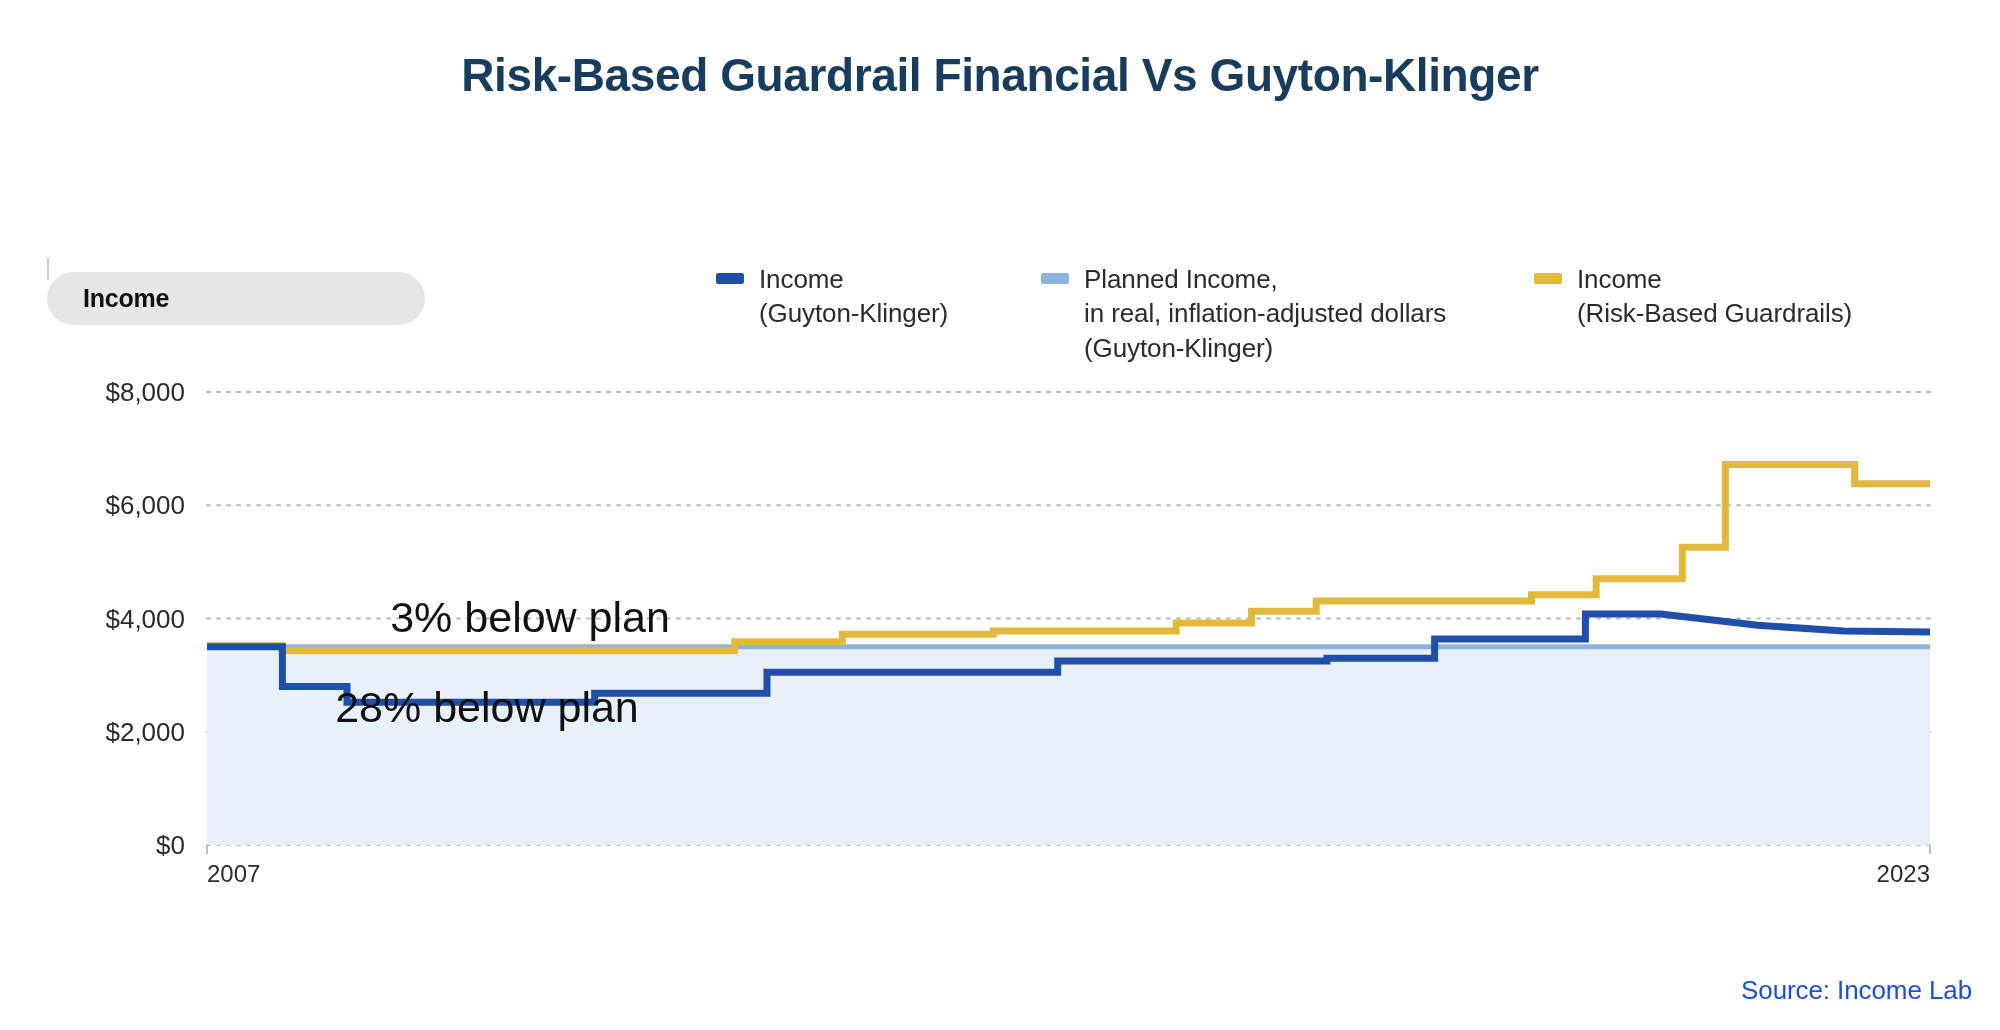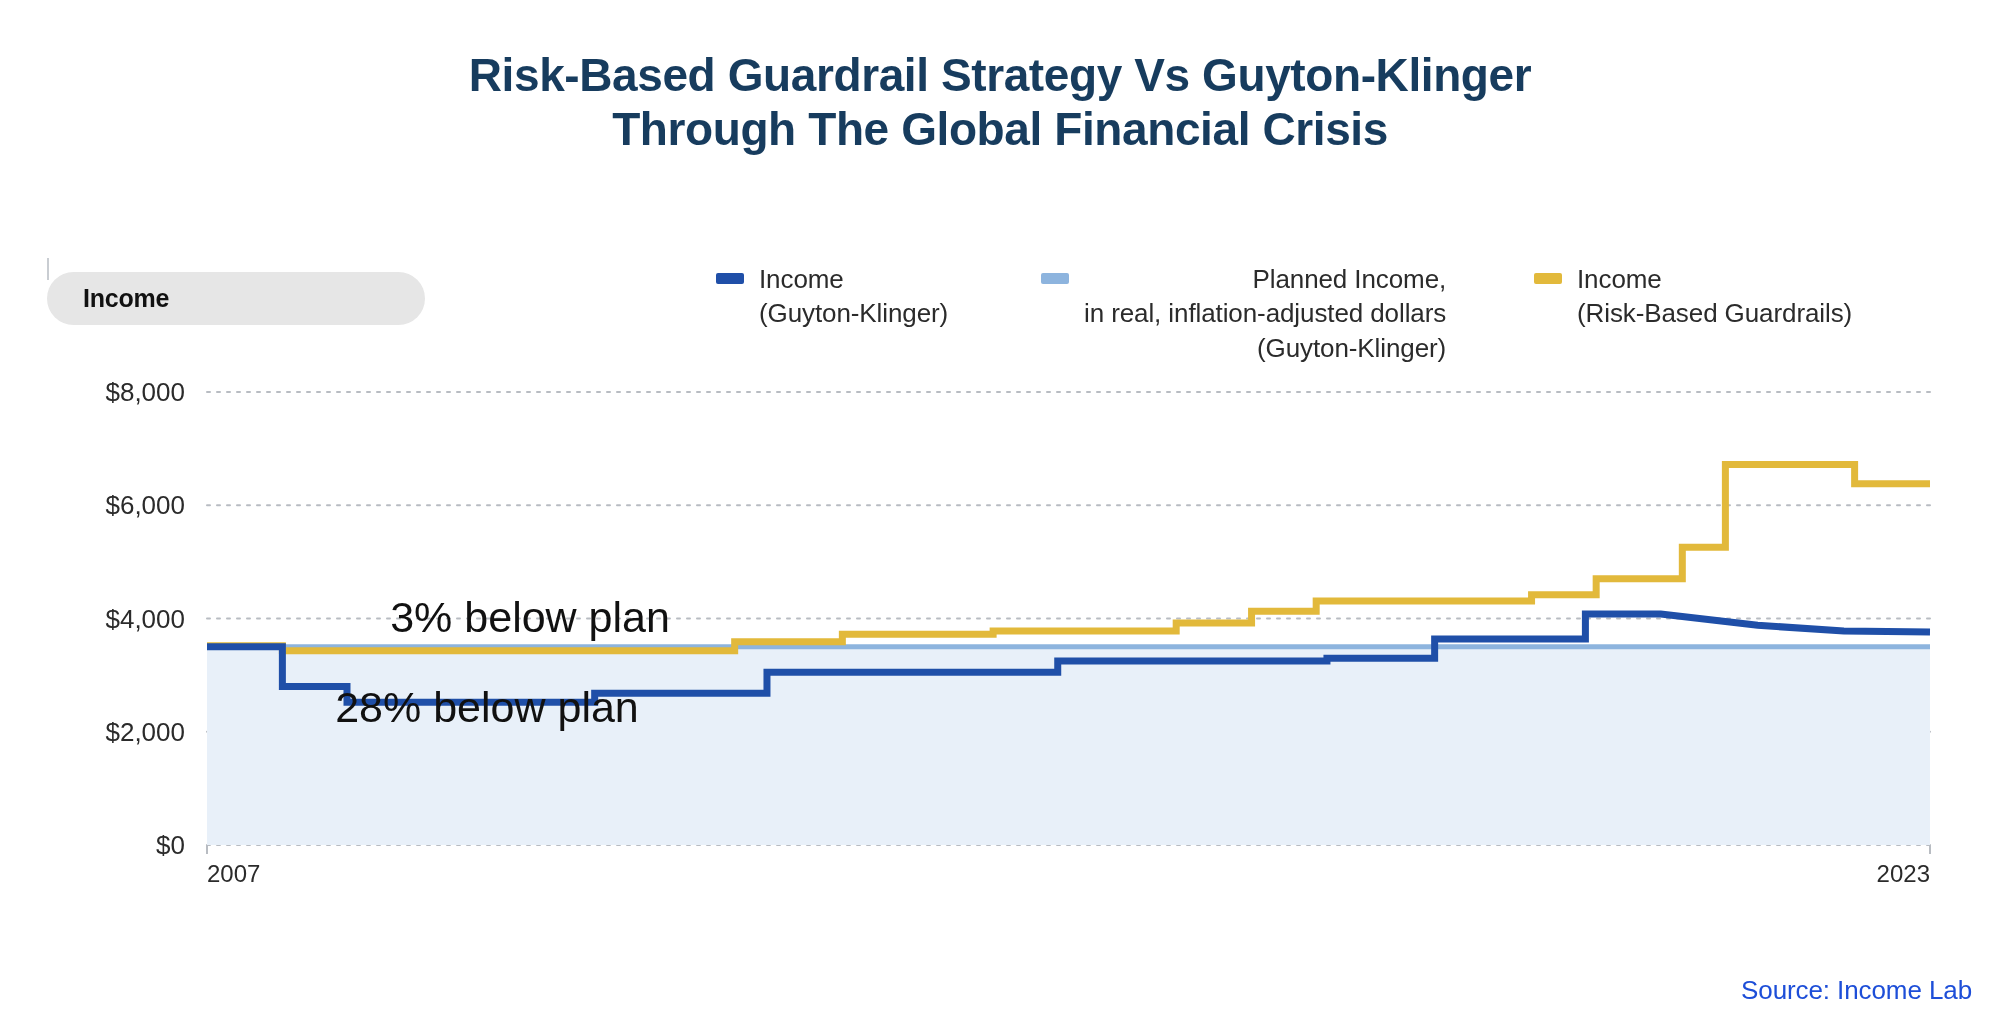--- a/index.html
+++ b/index.html
@@ -130,7 +130,7 @@
 <body>
 
 <div id="chart-title">
-  <span class="t-line">Risk-Based Guardrail Strategy Vs Guyton-Klinger</span>
+  <span class="t-line">Risk-Based Guardrail Financial Vs Guyton-Klinger</span>
   <span class="t-line">Through The Global Financial Crisis</span>
 </div>
 

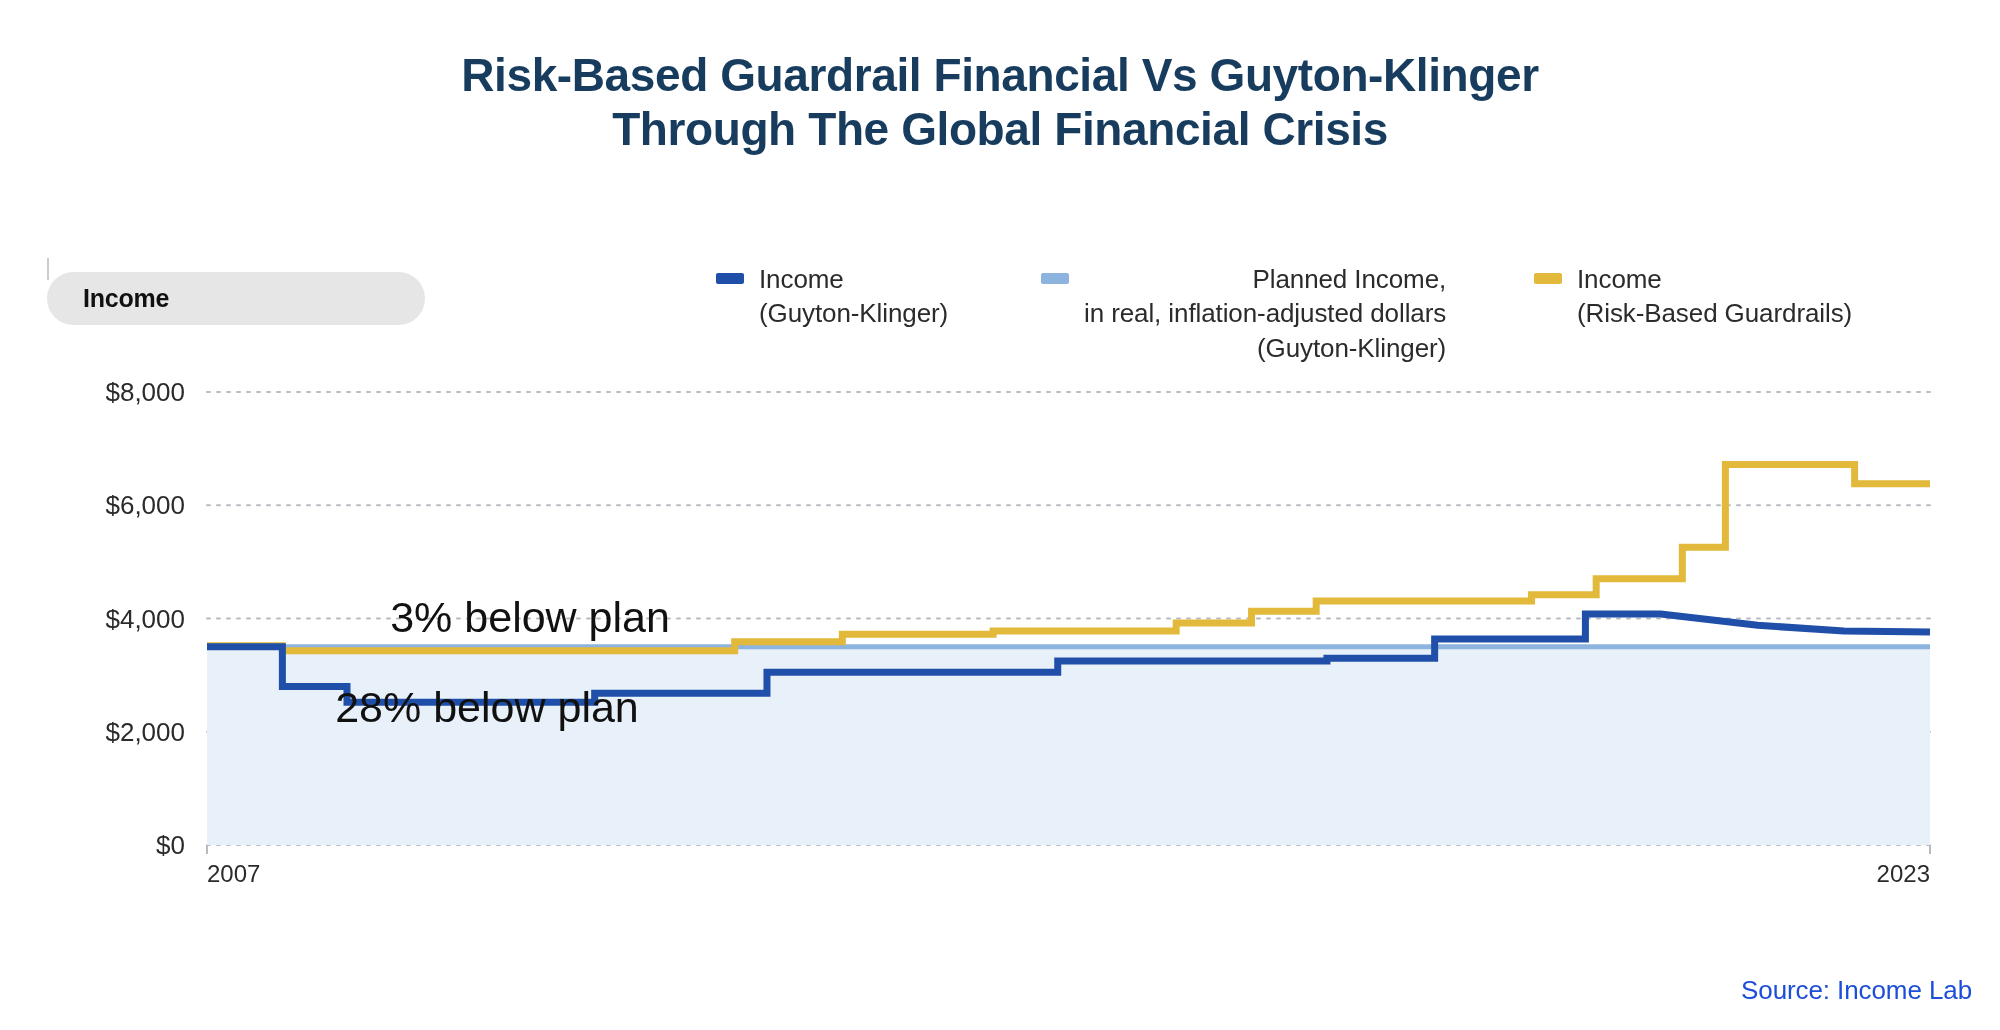--- a/index.html
+++ b/index.html
@@ -131,7 +131,6 @@
 
 <div id="chart-title">
   <span class="t-line">Risk-Based Guardrail Financial Vs Guyton-Klinger</span>
-  <span class="t-line">Through The Global Financial Crisis</span>
 </div>
 
 <div id="pill-tick"></div>

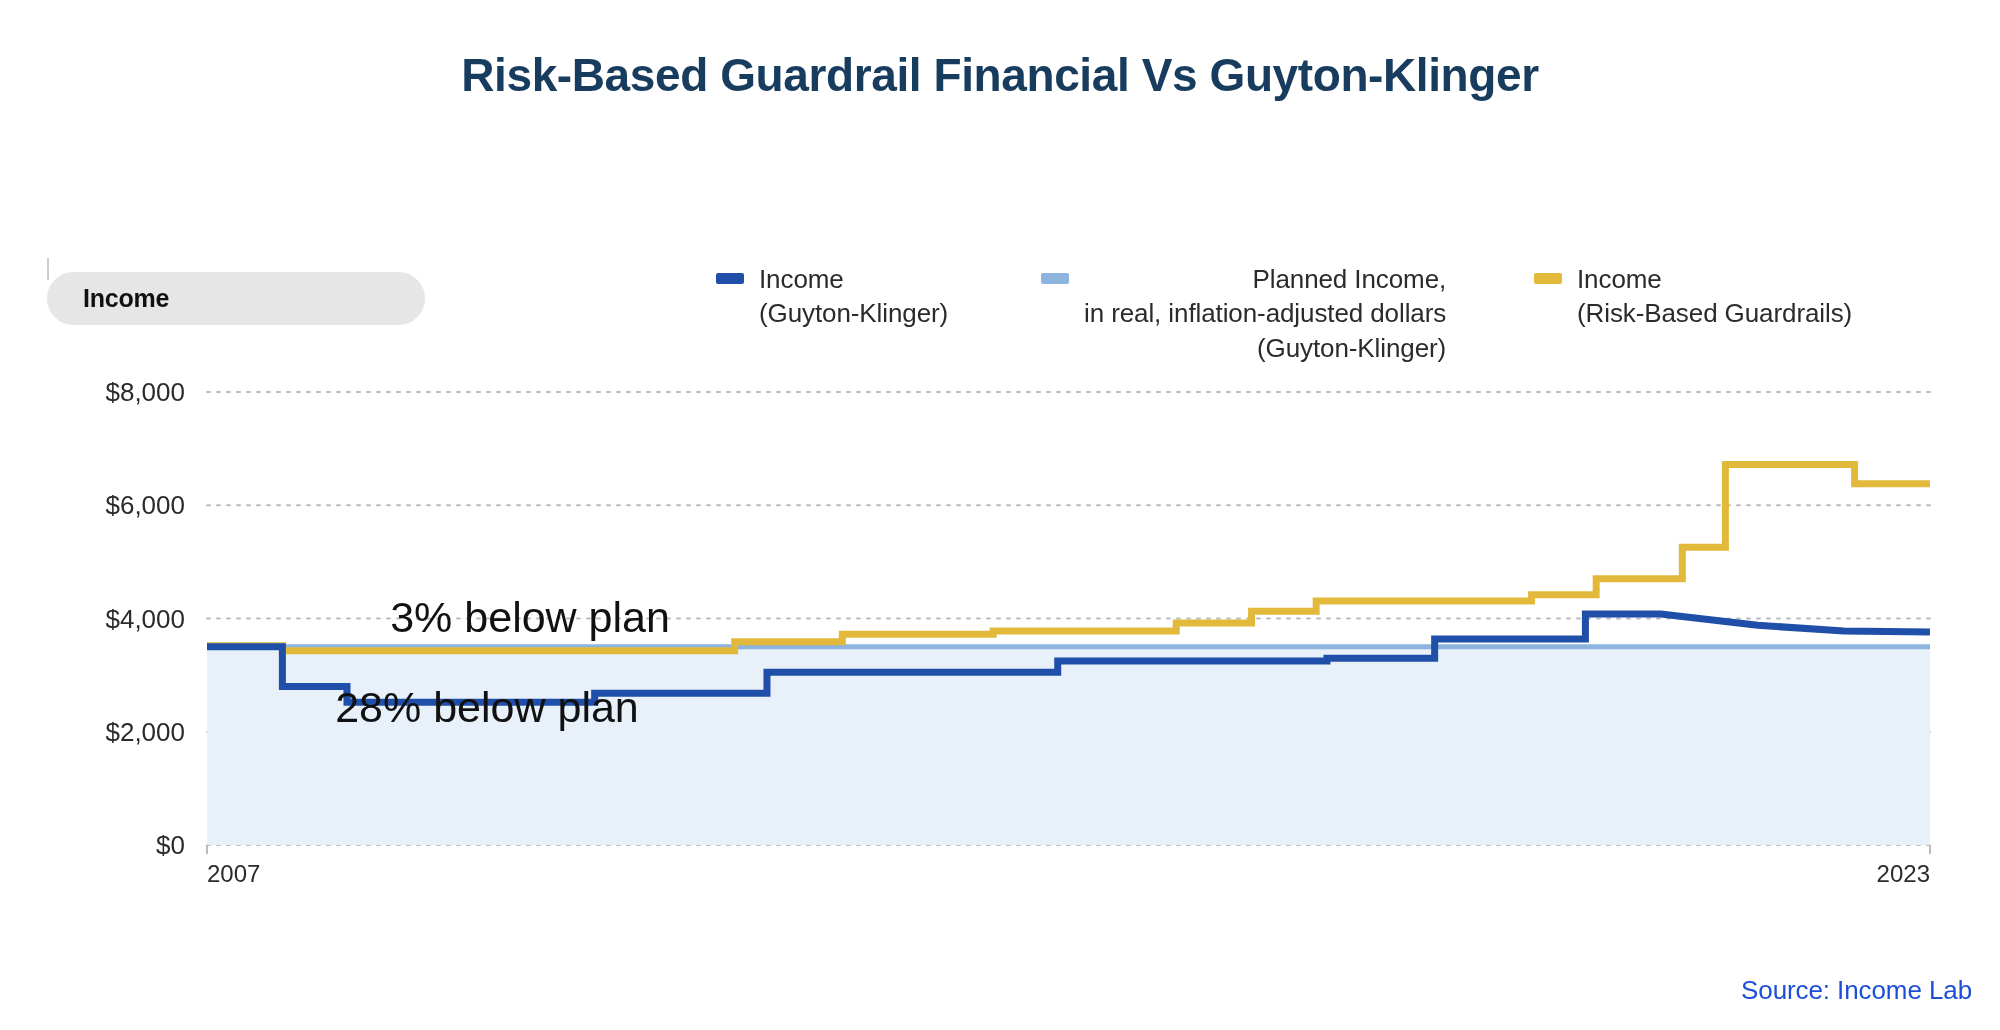--- a/index.html
+++ b/index.html
@@ -87,7 +87,7 @@
     letter-spacing: -0.1px;
   }
   #legend-item-0 { left: 0px;   top: 0px; }
-  #legend-item-1 { left: 325px; top: 0px; text-align: right; }
+  #legend-item-1 { left: 325px; top: 0px; }
   #legend-item-2 { left: 818px; top: 0px; }
 
   

